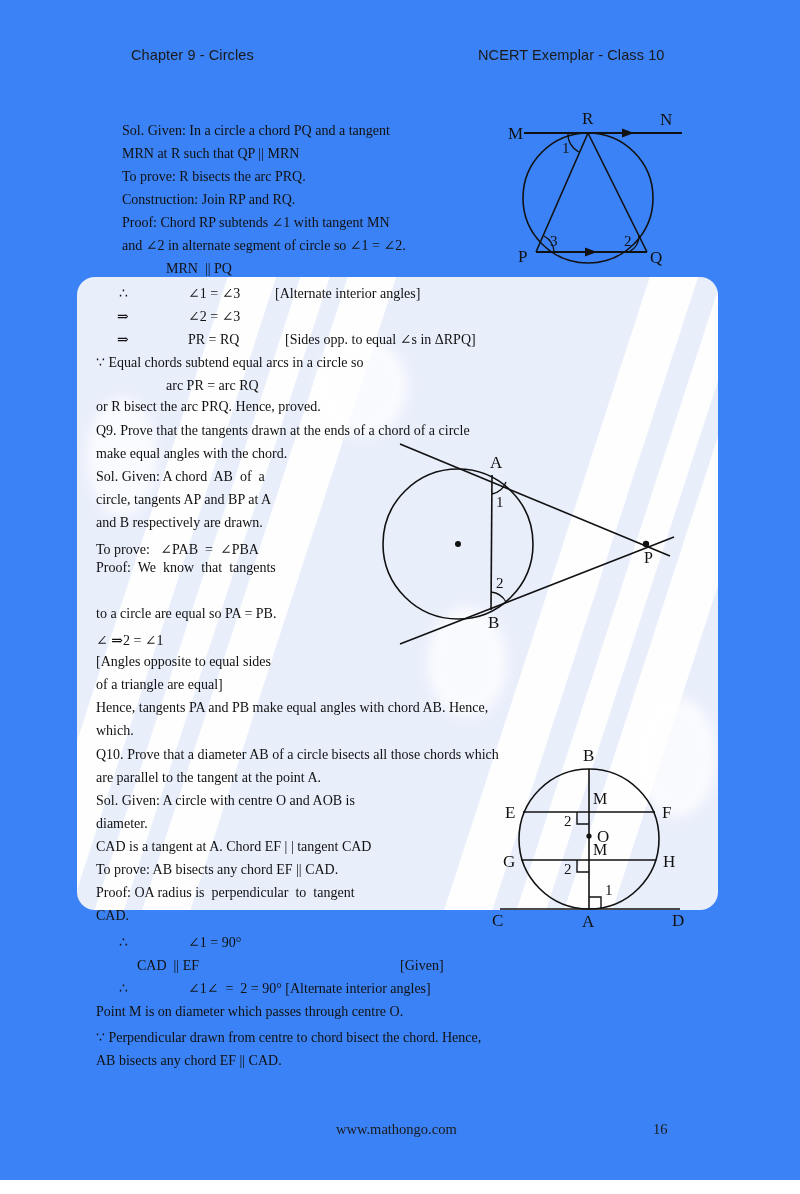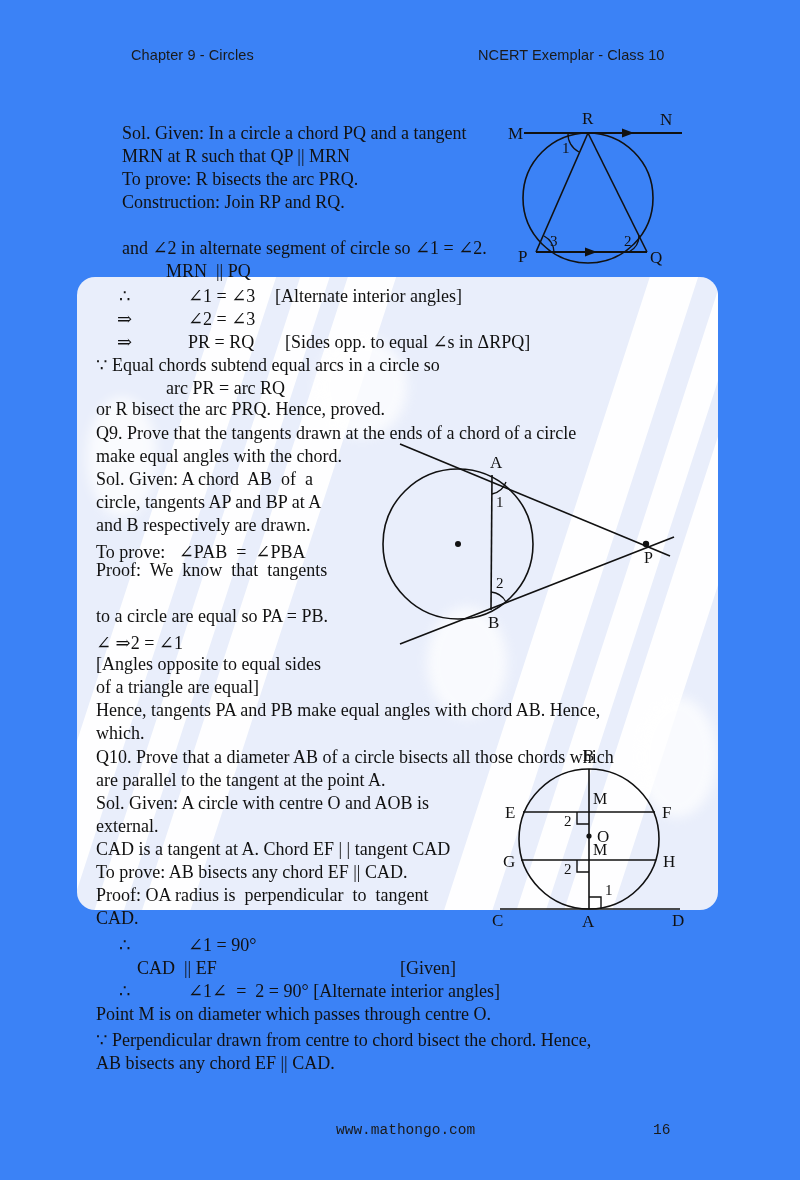--- a/index.html
+++ b/index.html
@@ -83,7 +83,7 @@
   .ln {
     position: absolute;
     white-space: pre;
-    font-size: 18px;
+    font-size: 14px;
     line-height: 1;
     color: #111111;
   }

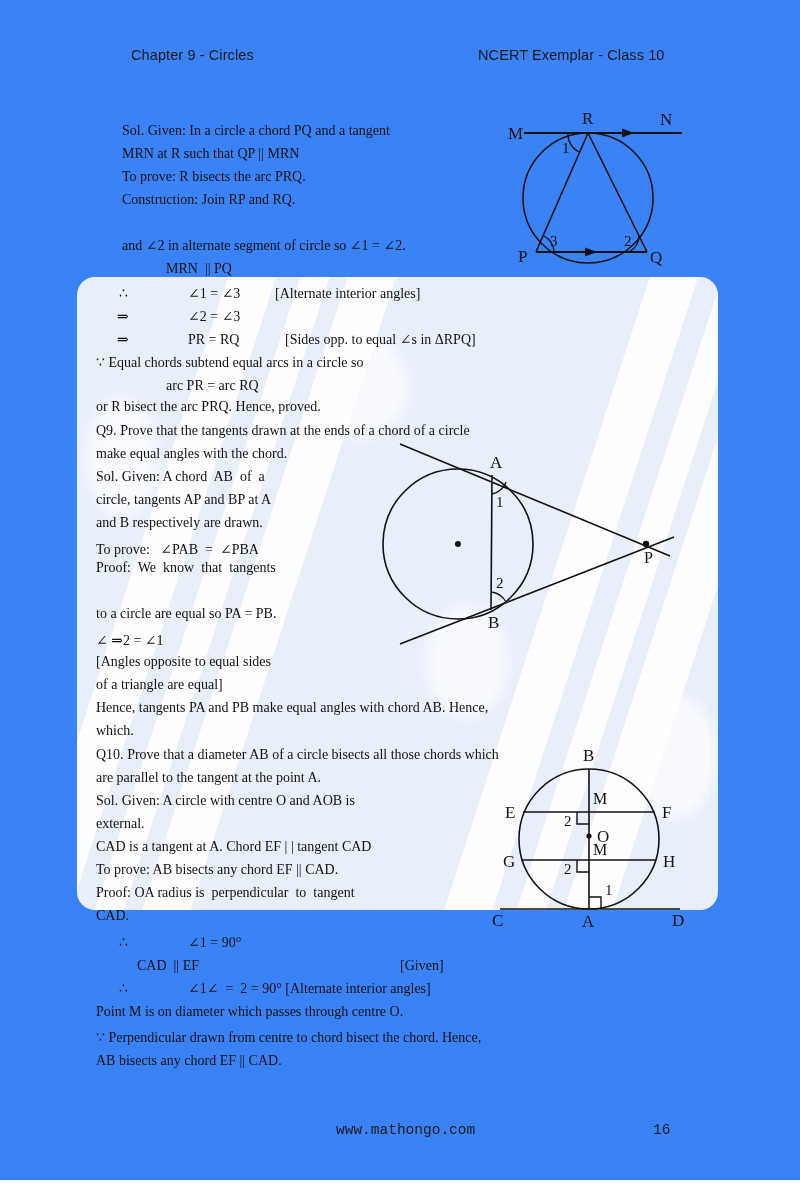--- a/index.html
+++ b/index.html
@@ -215,6 +215,7 @@
       <div class="ln" style="left: 122px; top: 147px;">MRN at R such that QP || MRN</div>
       <div class="ln" style="left: 122px; top: 170px;"><span class="b">To prove:</span><span> R bisects the arc PRQ.</span></div>
       <div class="ln" style="left: 122px; top: 193px;"><span class="b">Construction:</span><span> Join RP and RQ.</span></div>
+      <div class="ln" style="left: 122px; top: 216px;"><span class="b">Proof:</span><span> Chord RP subtends ∠1 with tangent MN</span></div>
       <div class="ln" style="left: 122px; top: 239px;">and ∠2 in alternate segment of circle so ∠1 = ∠2.</div>
       <div class="ln" style="left: 166px; top: 262px;">MRN  || PQ</div>
       <div class="ln" style="left: 119px; top: 287px;">∴</div>

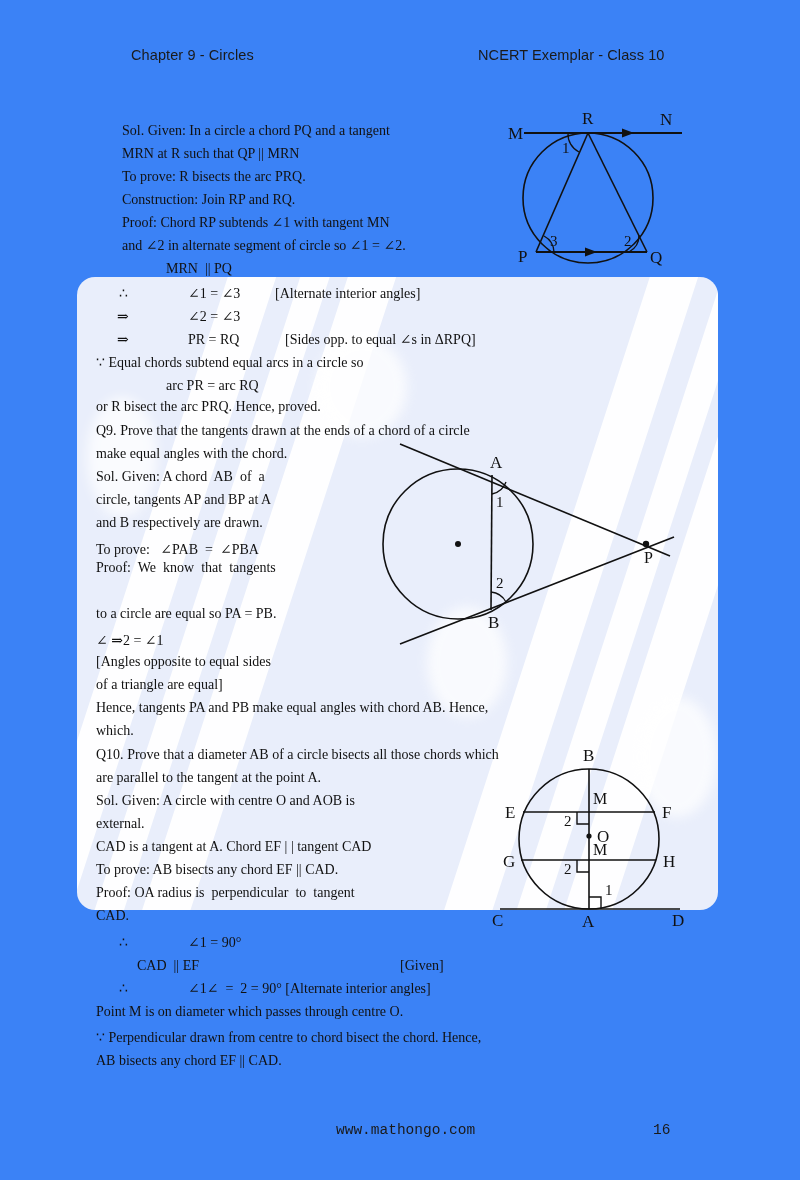--- a/index.html
+++ b/index.html
@@ -245,7 +245,7 @@
       <div class="ln" style="left: 96px; top: 748px;"><span class="b">Q10.</span><span> Prove that a diameter AB of a circle bisects all those chords which</span></div>
       <div class="ln" style="left: 96px; top: 771px;">are parallel to the tangent at the point A.</div>
       <div class="ln" style="left: 96px; top: 794px;"><span class="b">Sol. Given:</span><span> A circle with centre O and AOB is</span></div>
-      <div class="ln" style="left: 96px; top: 817px;">external.</div>
+      <div class="ln" style="left: 96px; top: 817px;">diameter.</div>
       <div class="ln" style="left: 96px; top: 840px;">CAD is a tangent at A. Chord EF | | tangent CAD</div>
       <div class="ln" style="left: 96px; top: 863px;"><span class="b">To prove:</span><span> AB bisects any chord EF || CAD.</span></div>
       <div class="ln" style="left: 96px; top: 886px;"><span class="b">Proof:</span><span> OA radius is  perpendicular  to  tangent</span></div>

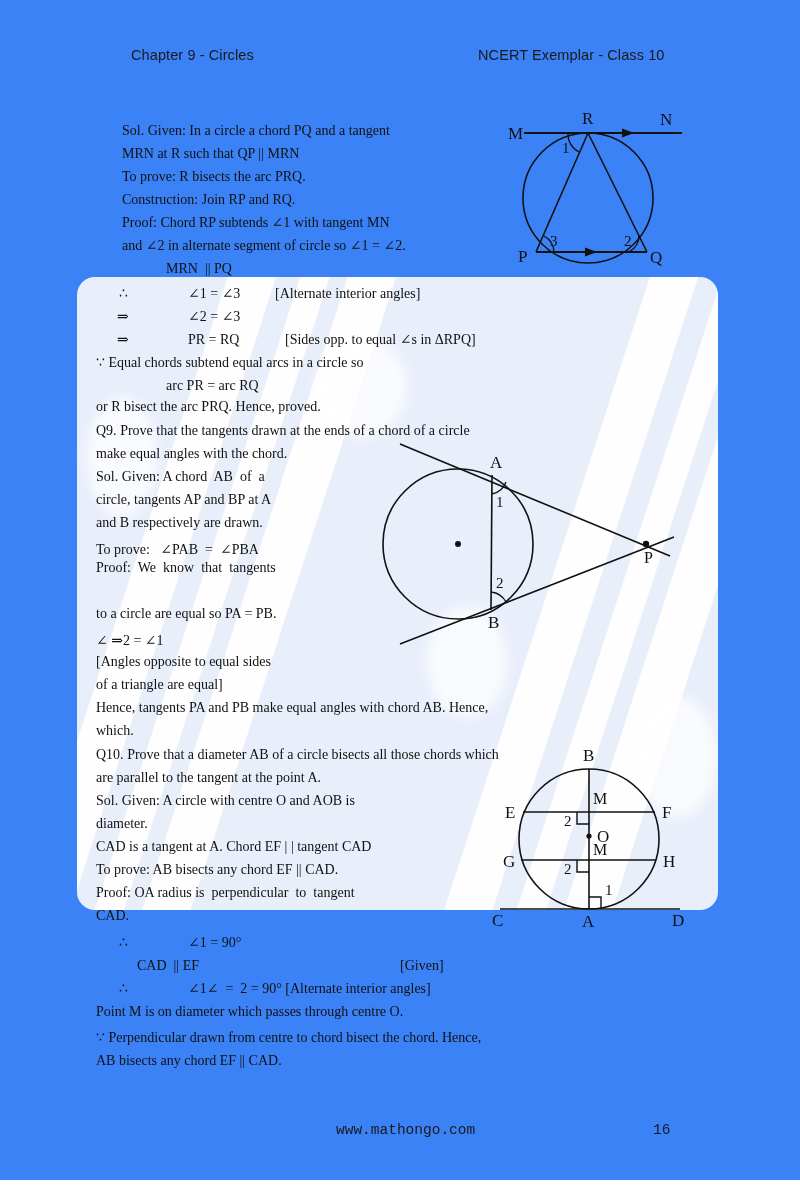--- a/index.html
+++ b/index.html
@@ -67,7 +67,7 @@
   .footer {
     position: absolute;
     bottom: 42px;
-    font-family: Liberation Mono, monospace;
+    font-family: Liberation Serif, serif;
     font-size: 14.5px;
     color: #1a1a1a;
   }

